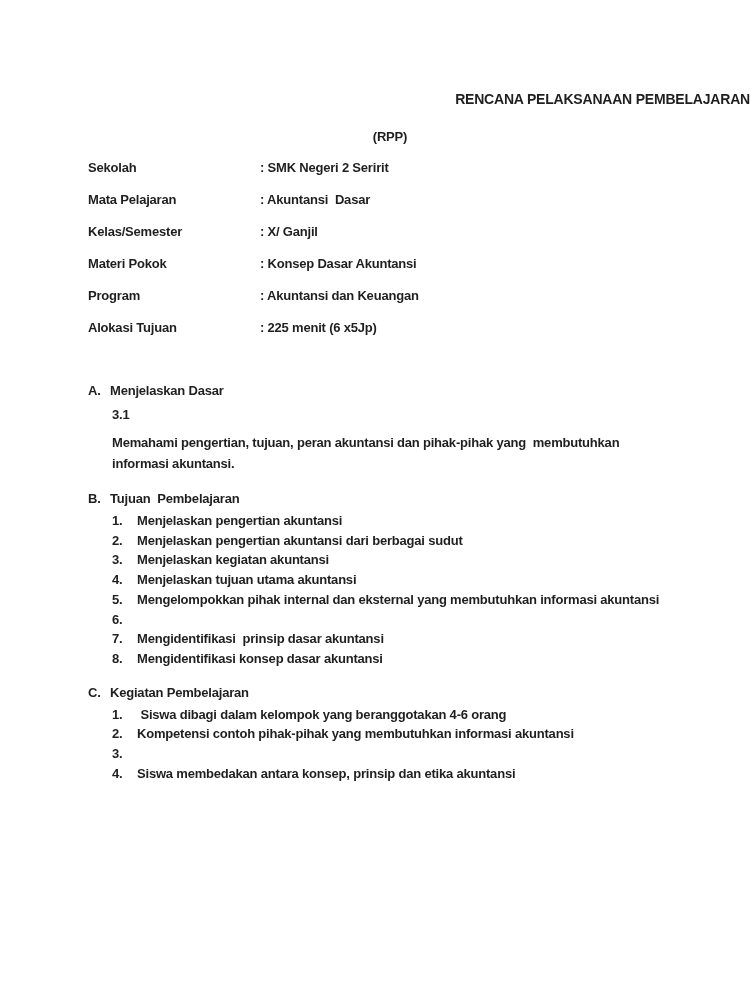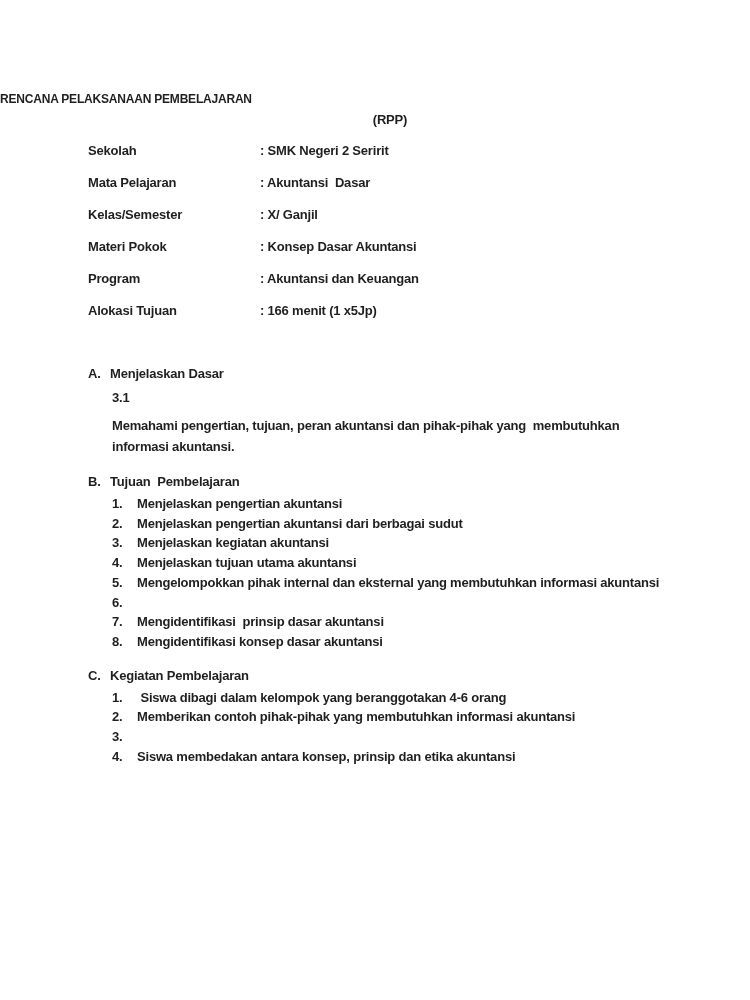--- a/index.html
+++ b/index.html
@@ -16,9 +16,9 @@
     overflow: hidden;
   }
   .doc-title {
-    text-align: left;
+    text-align: right;
     padding-top: 93px;
-    font-size: 12px;
+    font-size: 14px;
     line-height: 13px;
   }
   .doc-subtitle {

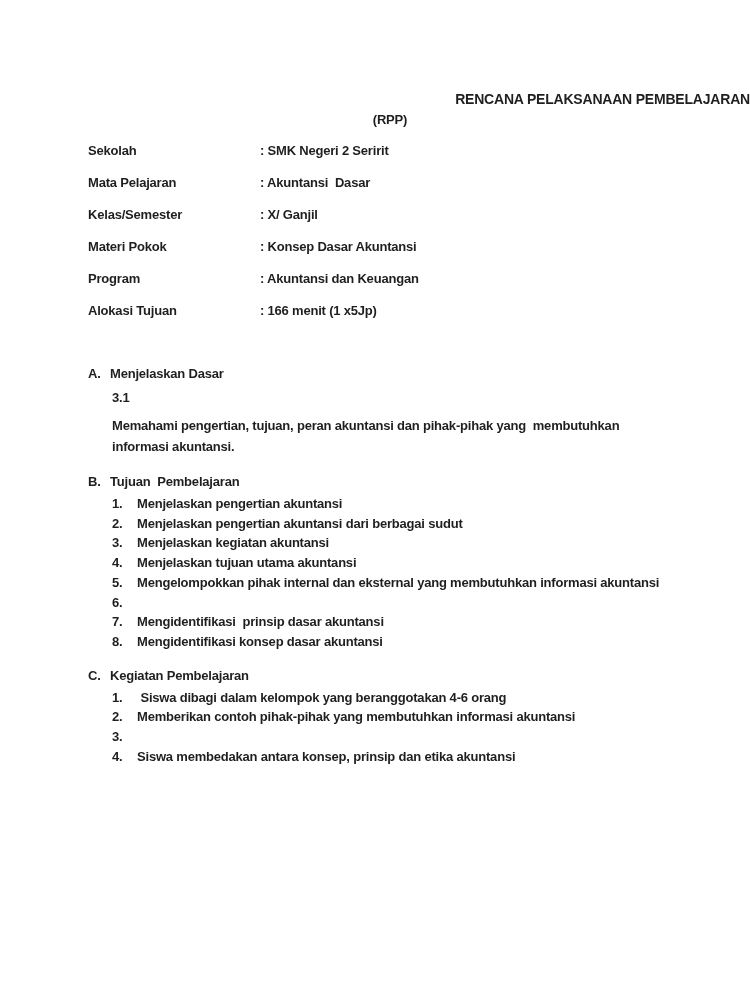--- a/index.html
+++ b/index.html
@@ -23,7 +23,7 @@
   }
   .doc-subtitle {
     text-align: center;
-    margin-top: 7px;
+    margin-top: 24px;
     line-height: 13px;
     padding-left: 30px;
   }

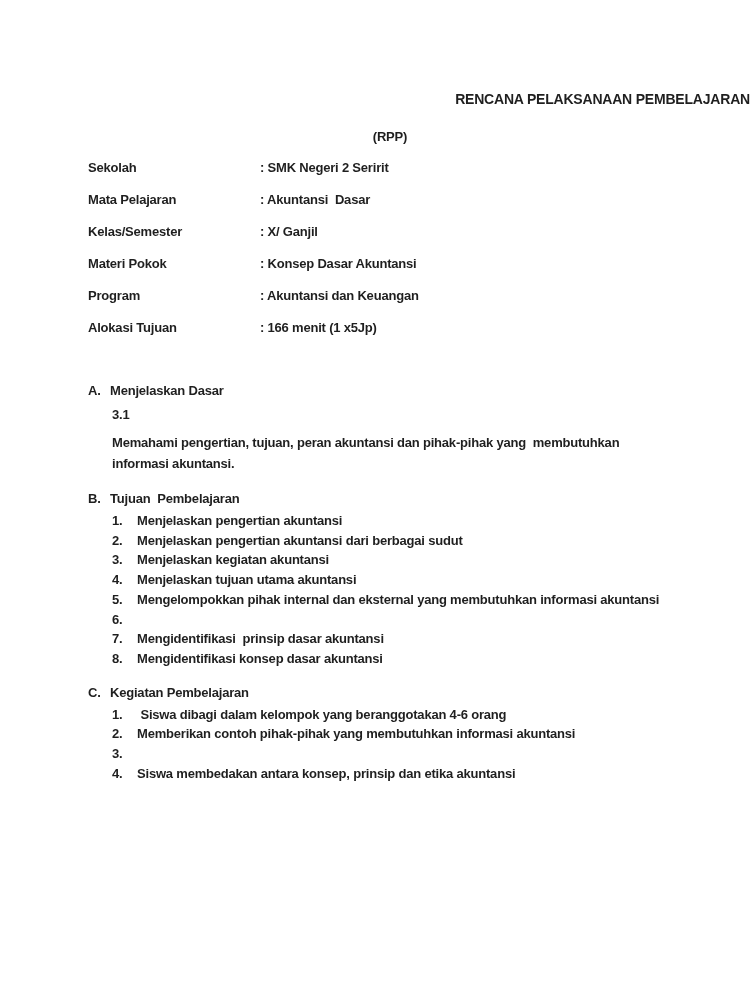--- a/index.html
+++ b/index.html
@@ -81,7 +81,7 @@
     </div>
     <div class="meta-row">
       <div class="meta-label">Alokasi Tujuan</div>
-      <div class="meta-value">: 166 menit (1 x5Jp)</div>
+      <div class="meta-value">: 225 menit (6 x5Jp)</div>
     </div>
   </div>
 

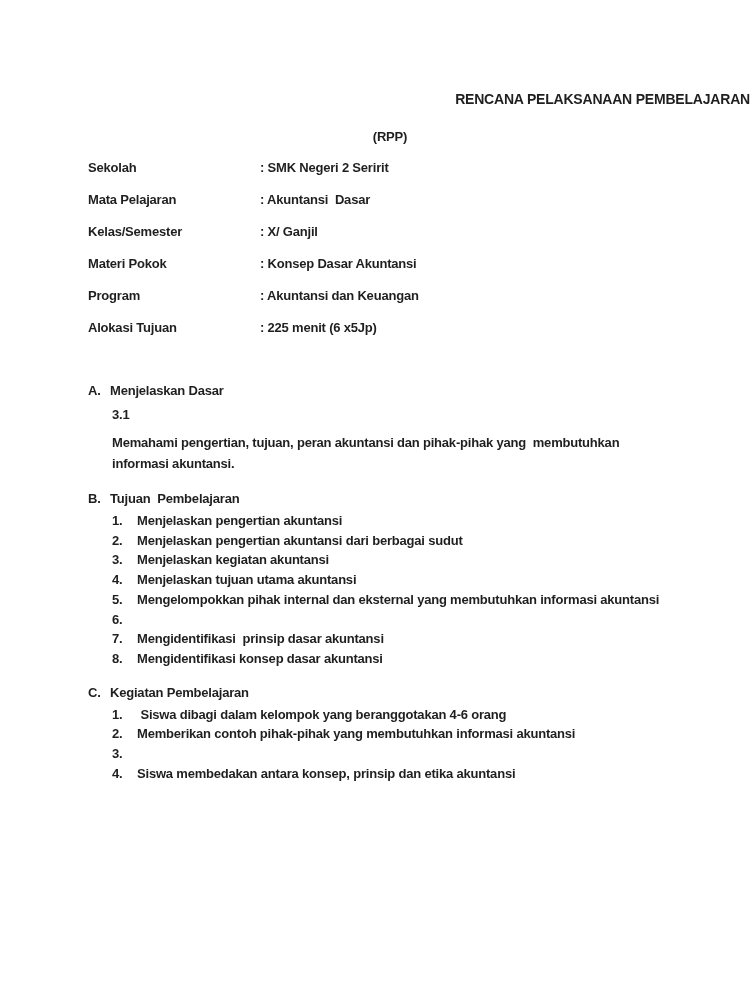--- a/index.html
+++ b/index.html
@@ -151,7 +151,7 @@
       </div>
       <div class="num-item">
         <span class="item-num">2.</span>
-        <span class="item-text">Memberikan contoh pihak-pihak yang membutuhkan informasi akuntansi</span>
+        <span class="item-text">Kompetensi contoh pihak-pihak yang membutuhkan informasi akuntansi</span>
       </div>
       <div class="num-item">
         <span class="item-num">3.</span>

